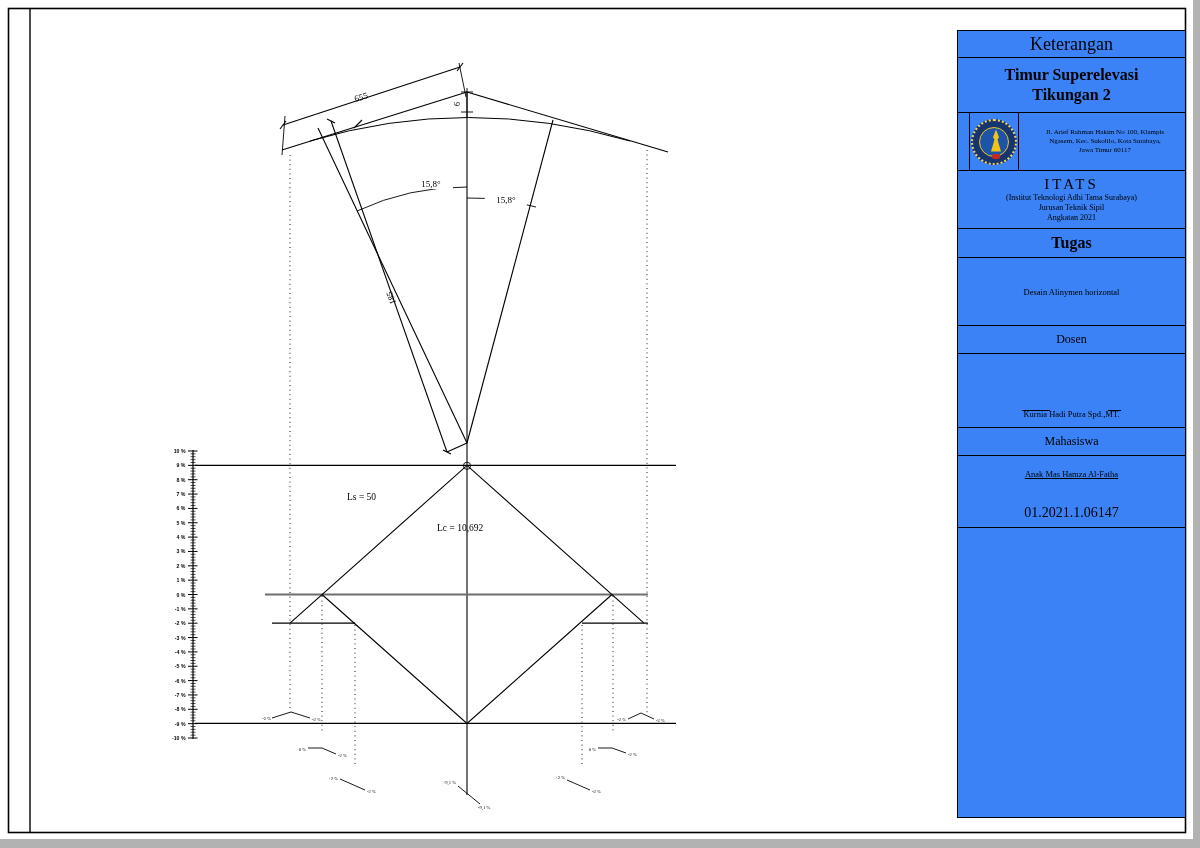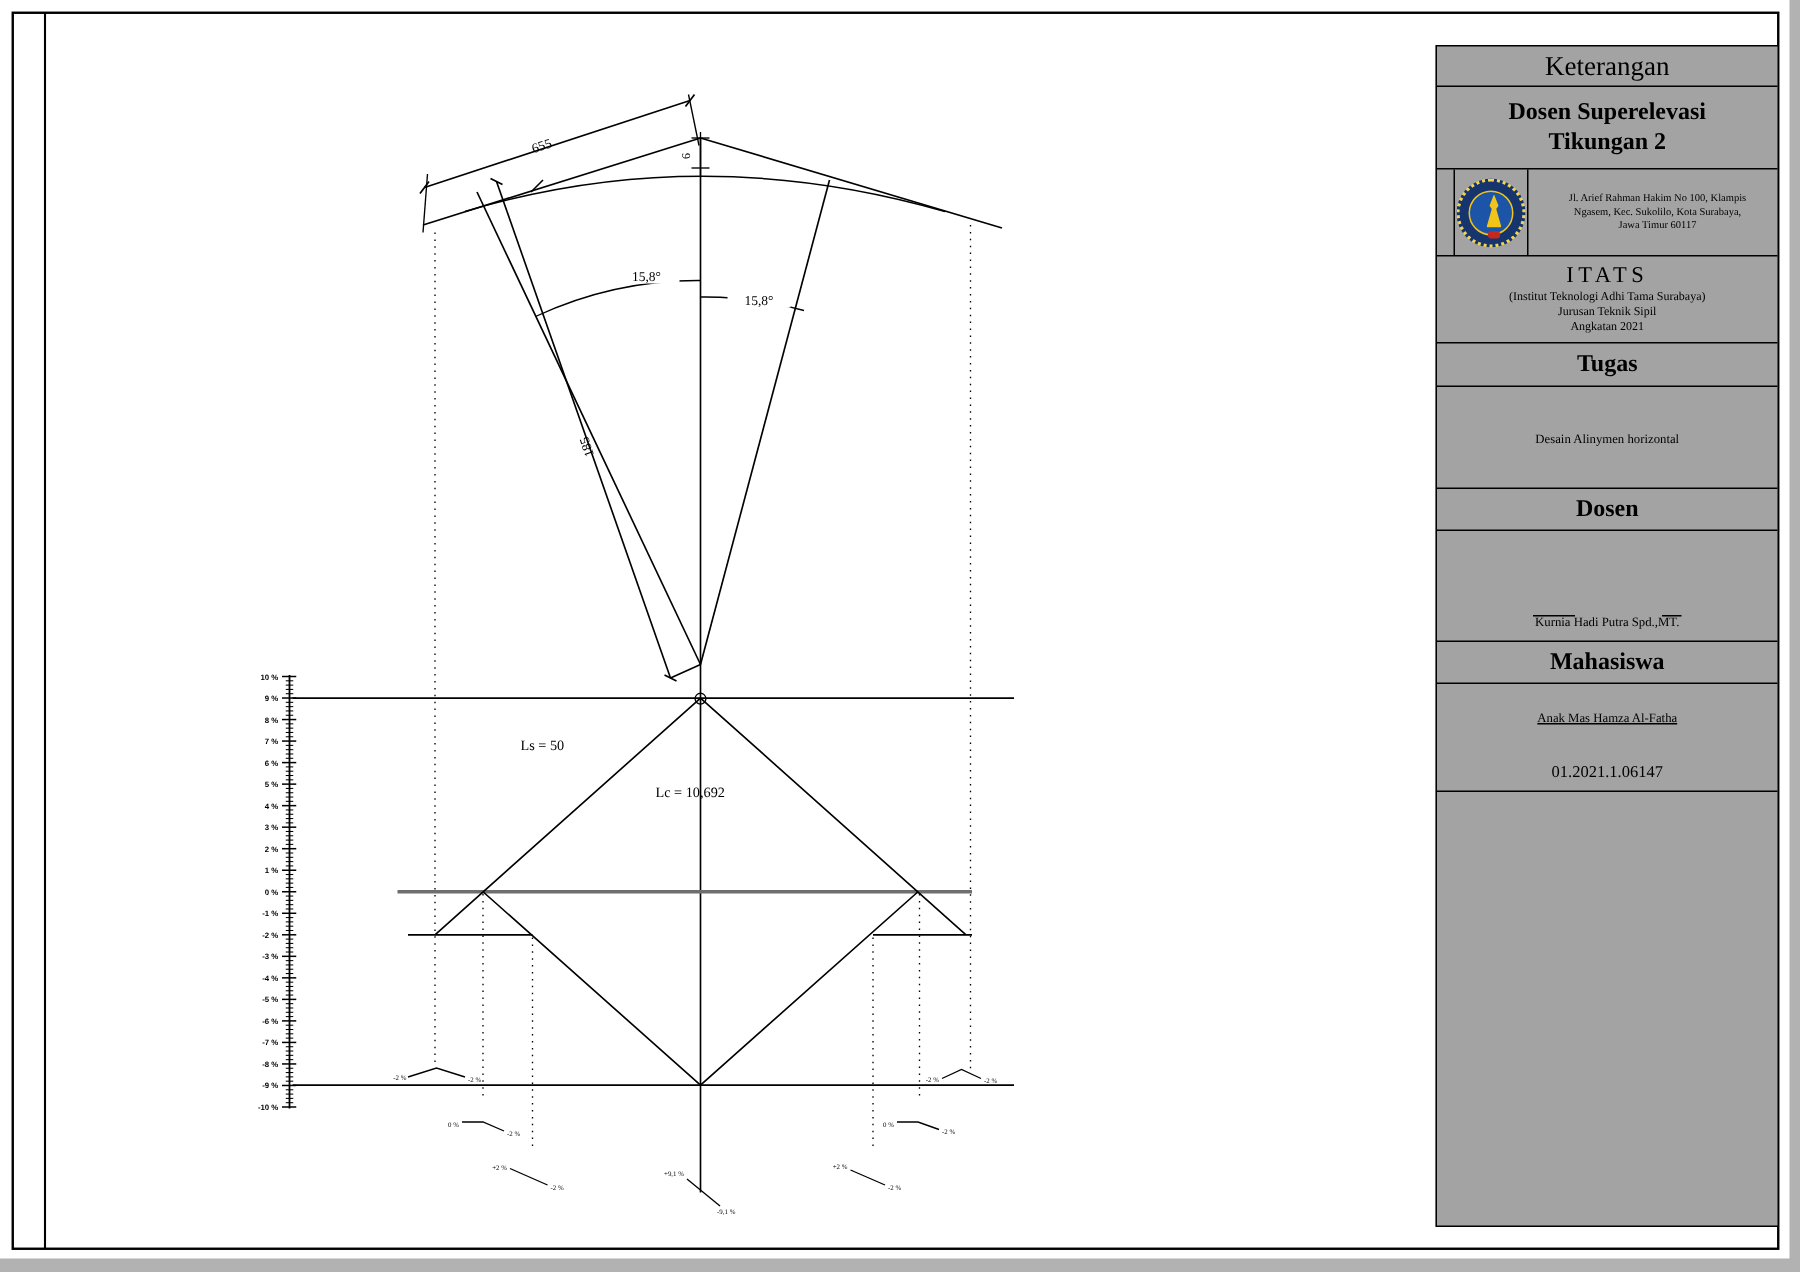--- a/index.html
+++ b/index.html
@@ -13,7 +13,7 @@
 
   
   .tblock{position:absolute;left:957px;top:30px;width:229px;height:788px;
-          border:1.5px solid #000;background:#a3a3a3;display:flex;flex-direction:column;}
+          border:1.5px solid #000;background:#3b82f6;display:flex;flex-direction:column;}
   .trow{border-bottom:1.5px solid #000;display:flex;flex-direction:column;
         align-items:center;justify-content:center;text-align:center;position:relative;flex:0 0 auto;}
   .r-keterangan{height:27px;font-size:18px;}

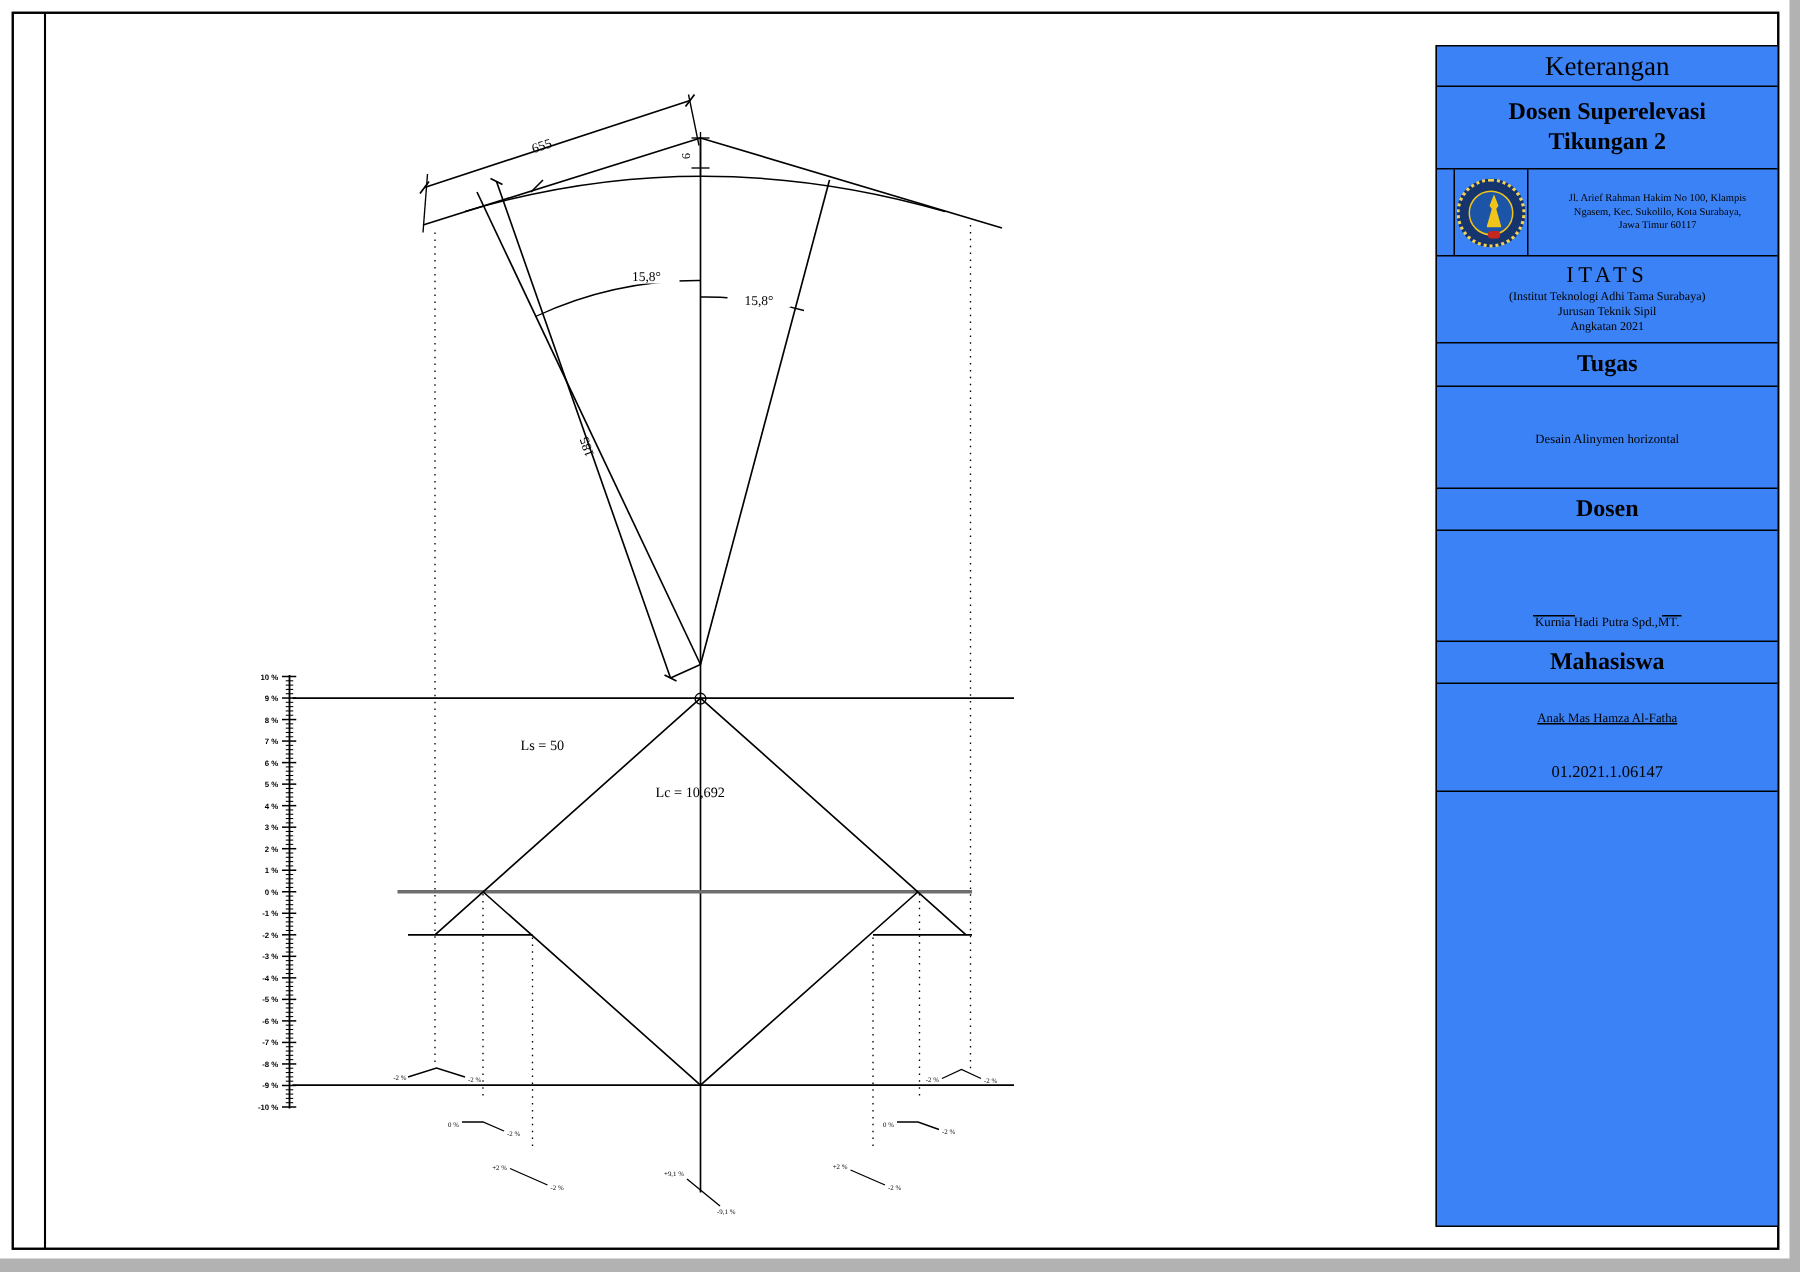--- a/index.html
+++ b/index.html
@@ -277,7 +277,7 @@
       <span>Keterangan</span>
     </div>
     <div class="trow r-title">
-      <span>Dosen Superelevasi</span>
+      <span>Timur Superelevasi</span>
       <span>Tikungan 2</span>
     </div>
     <div class="trow r-logoaddr">

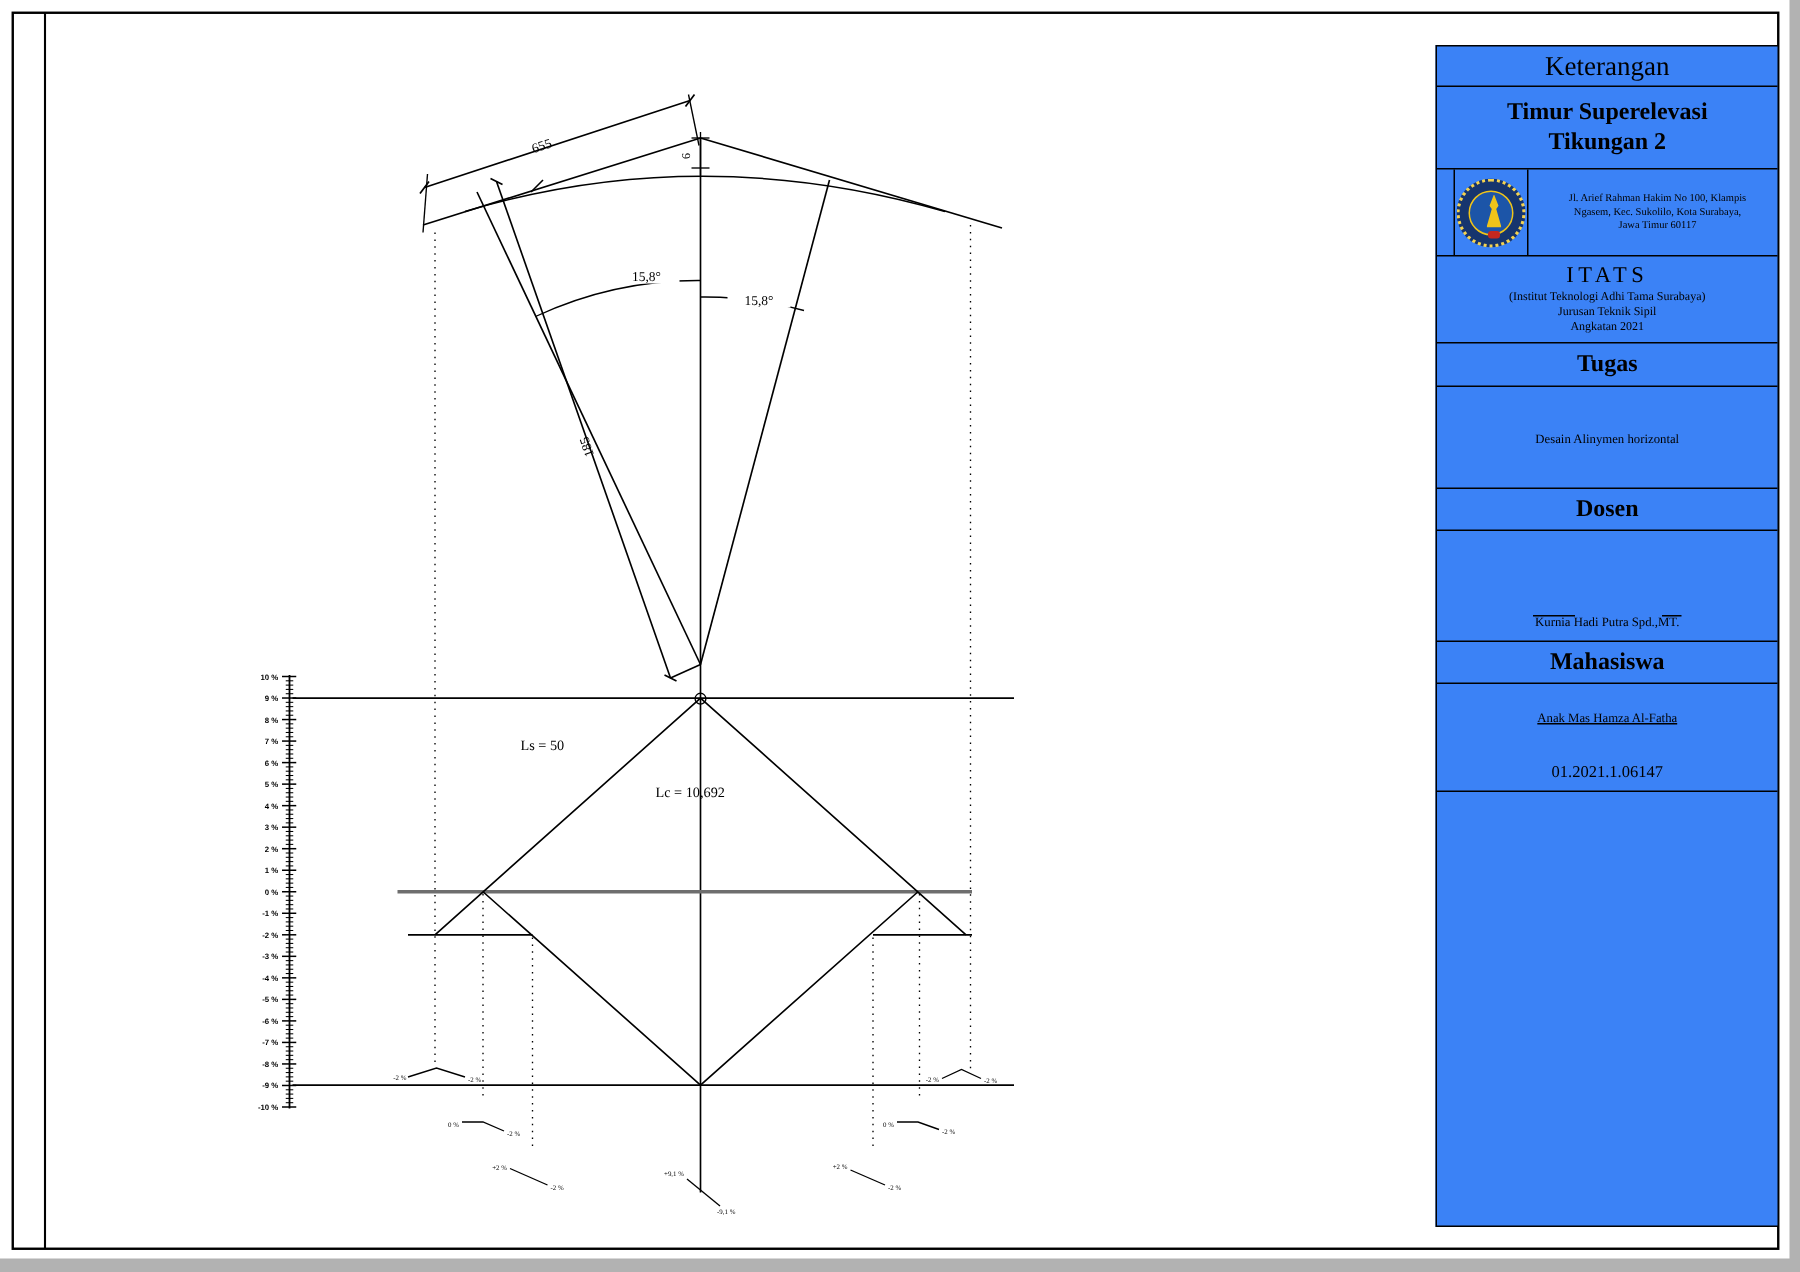--- a/index.html
+++ b/index.html
@@ -21,7 +21,7 @@
   .r-logoaddr{height:58px;flex-direction:row;justify-content:flex-end;}
   .r-itats{height:58px;}
   .r-hdr{height:29px;font-size:16px;font-weight:700;}
-  .r-hdr2{height:28px;font-size:16px;font-weight:700;text-align:right;}
+  .r-hdr2{height:28px;font-size:12px;font-weight:400;text-align:right;}
   .r-tugasc{height:68px;font-size:8.5px;}
   .r-dosenc{height:74px;font-size:8.5px;justify-content:flex-end;padding-bottom:8px;}
   .r-mahac{height:72px;font-size:8.5px;justify-content:flex-end;padding-bottom:6px;gap:24px;}

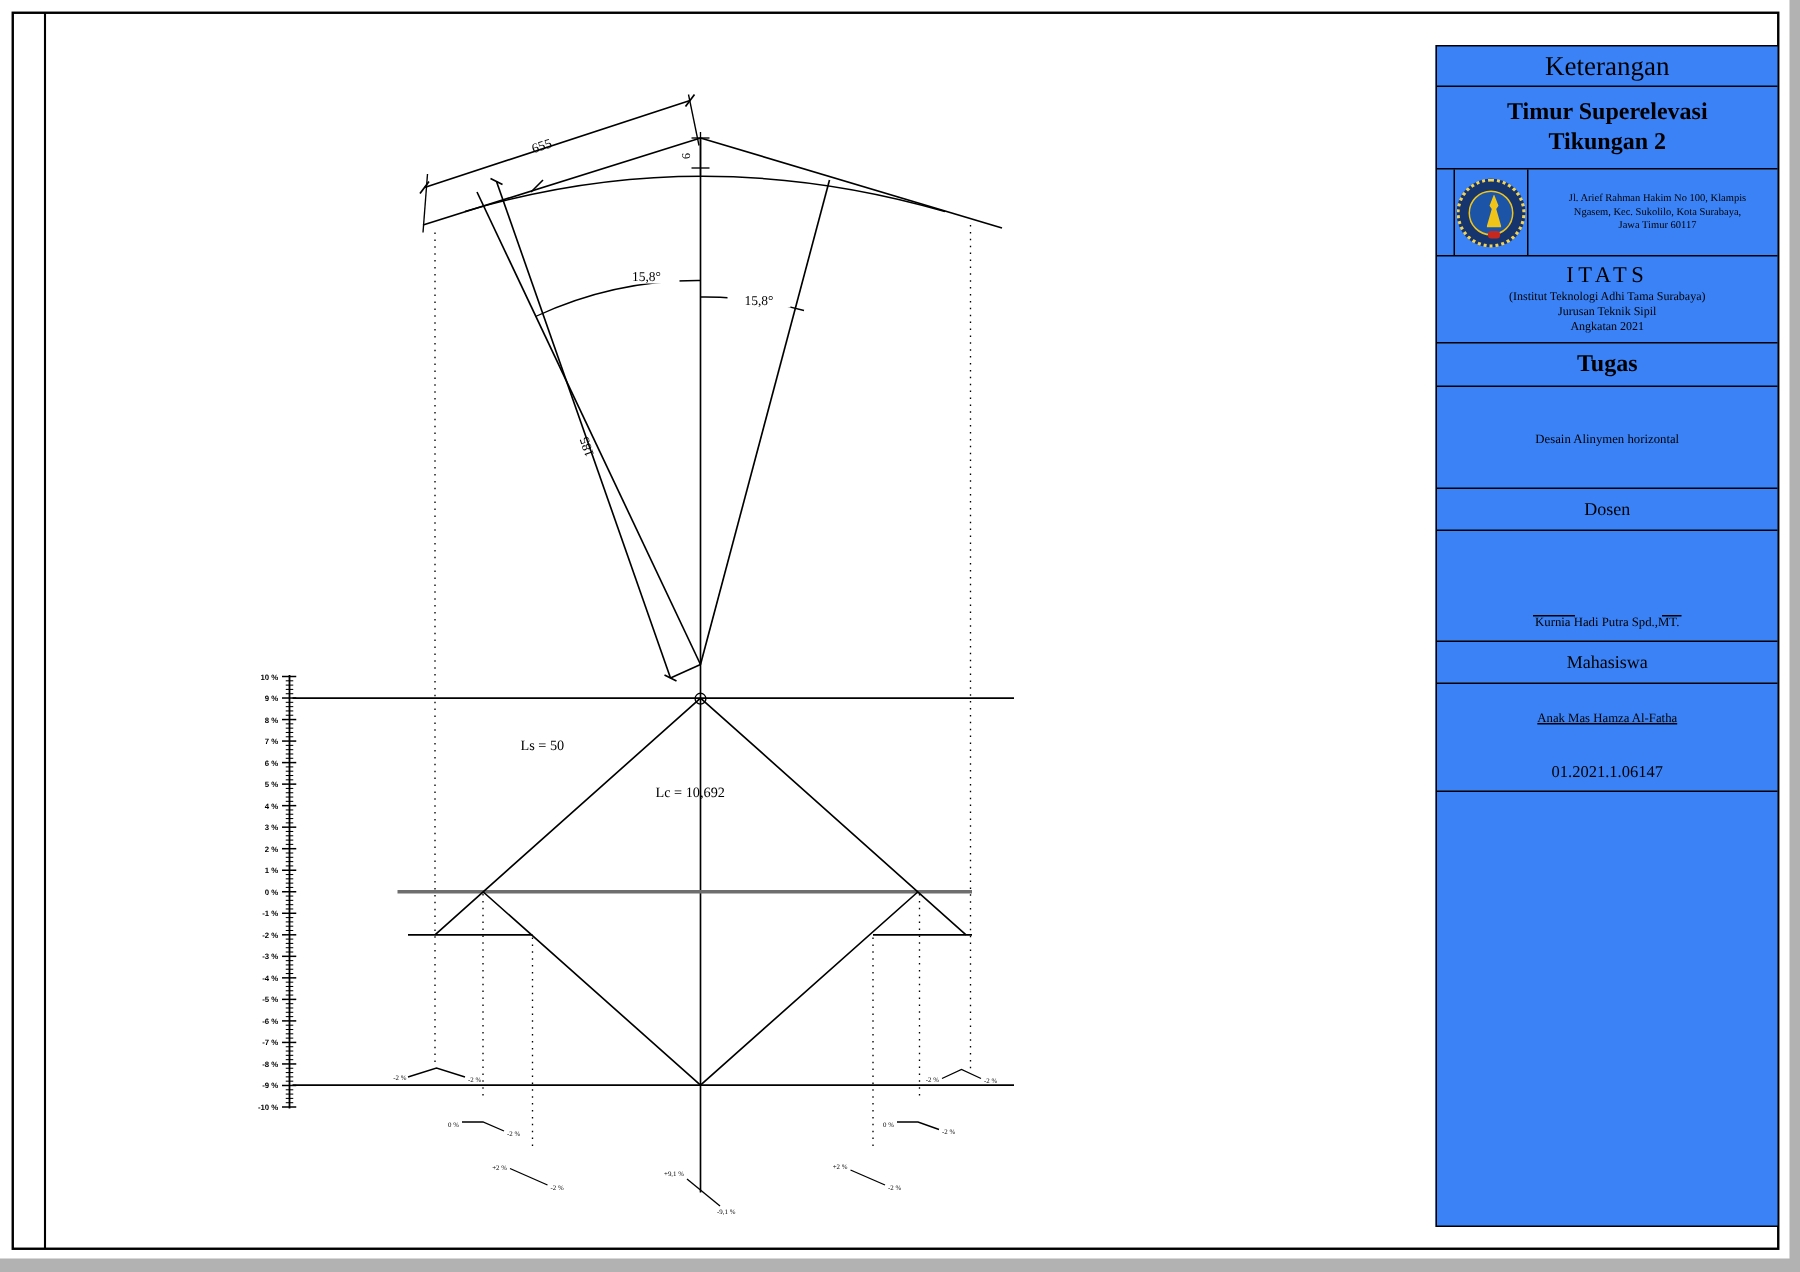--- a/index.html
+++ b/index.html
@@ -41,7 +41,7 @@
   .logo-red{position:absolute;left:19px;bottom:4px;width:8px;height:5px;background:#c4281f;border-radius:2px;}
   .uline{position:absolute;height:1px;background:#000;}
   .name-u{text-decoration:underline;}
-  .nim{margin-top:2px;font-size:11px;}
+  .nim{margin-top:2px;font-size:14px;}
 </style>
 </head>
 <body>

